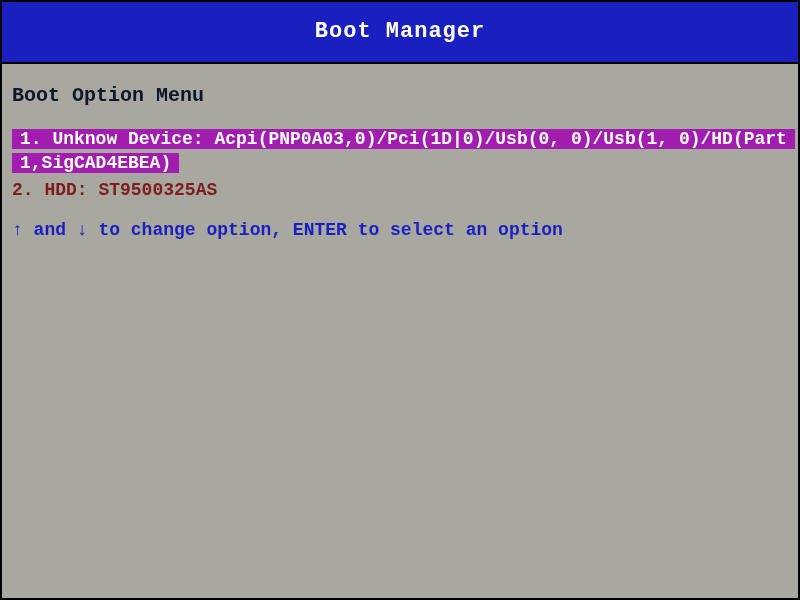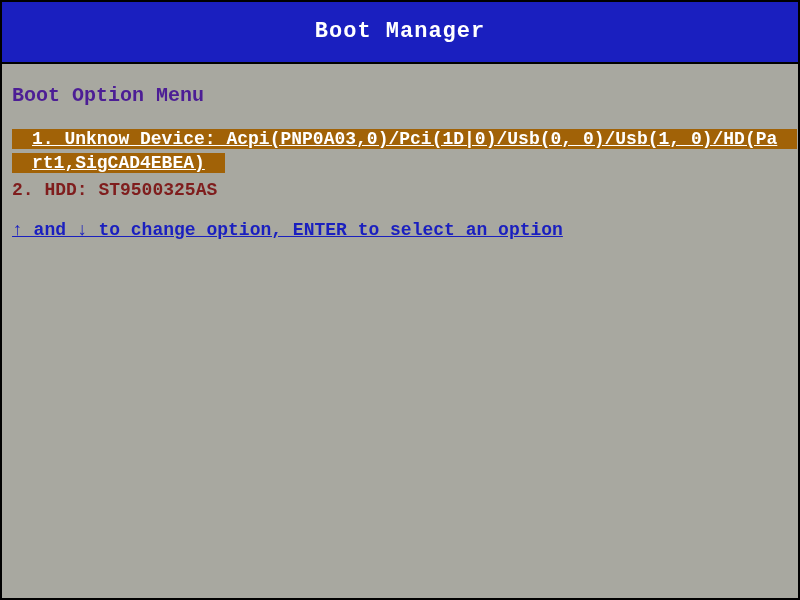--- a/index.html
+++ b/index.html
@@ -34,7 +34,7 @@
     padding: 20px 10px 10px 10px;
   }
   .menu-title {
-    color: #4c1d95;
+    color: #0f172a;
     margin-bottom: 20px;
     font-size: 20px;
   }

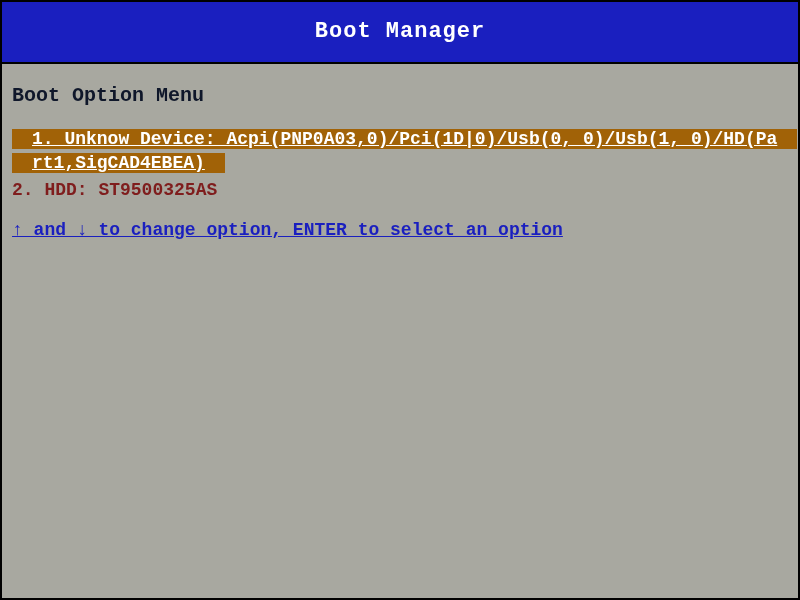--- a/index.html
+++ b/index.html
@@ -46,13 +46,12 @@
     margin: 0;
   }
   .option.selected {
-    background: #a16207;
+    background: #a21caf;
     color: #fff;
     display: inline;
     box-decoration-break: clone;
     -webkit-box-decoration-break: clone;
-    padding: 0 20px;
-    text-decoration: underline;
+    padding: 0 8px;
   }
   .option-wrap {
     margin: 0 0 2px 0;

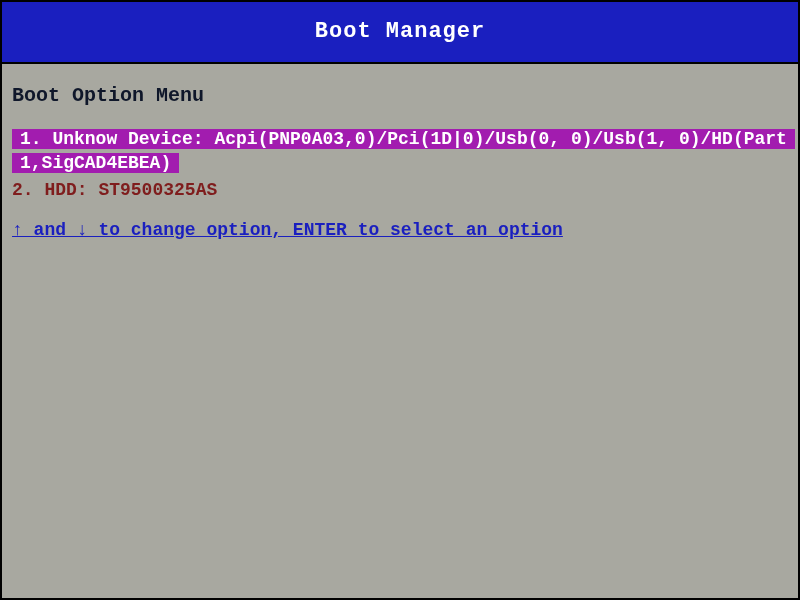--- a/index.html
+++ b/index.html
@@ -60,7 +60,6 @@
     color: #1a1fbf;
     margin-top: 18px;
     font-size: 18px;
-    text-decoration: underline;
   }
 </style>
 </head>

